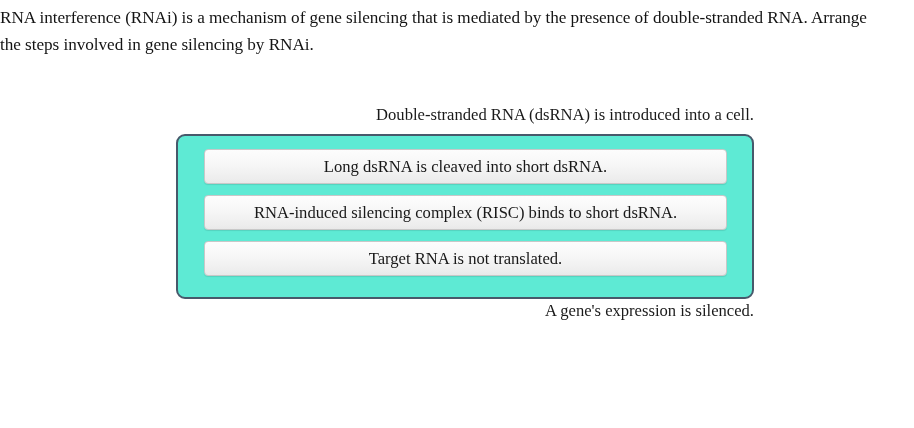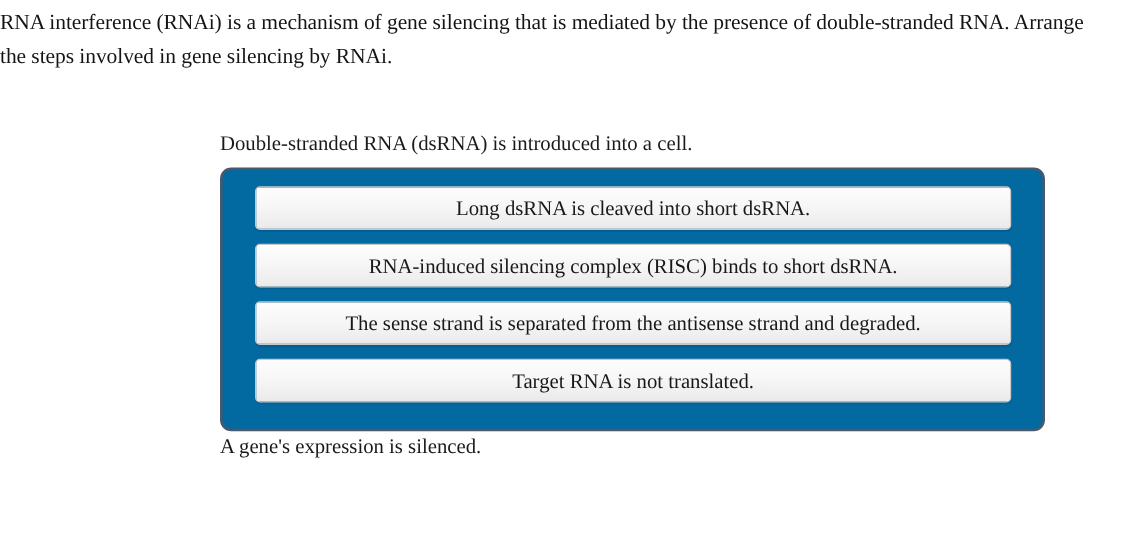--- a/index.html
+++ b/index.html
@@ -47,7 +47,7 @@
   .anchor-text {
     font-size: 16.6px;
     line-height: 22px;
-    text-align: left;
+    text-align: right;
     color: #1a1a1a;
     width: 578px;
   }

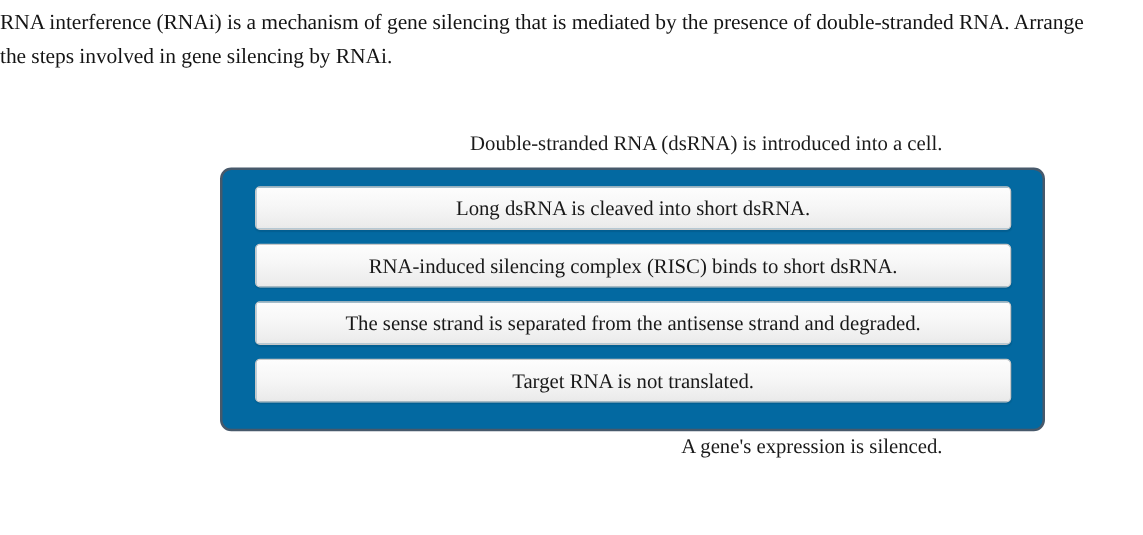--- a/index.html
+++ b/index.html
@@ -60,10 +60,10 @@
 
   .drop-zone {
     box-sizing: border-box;
-    width: 660px;
+    width: 578px;
     border: 2px solid #47596b;
     border-radius: 9px;
-    background: #0369a1;
+    background: #5eead4;
     padding: 13px 25px 19px 26px;
   }
 

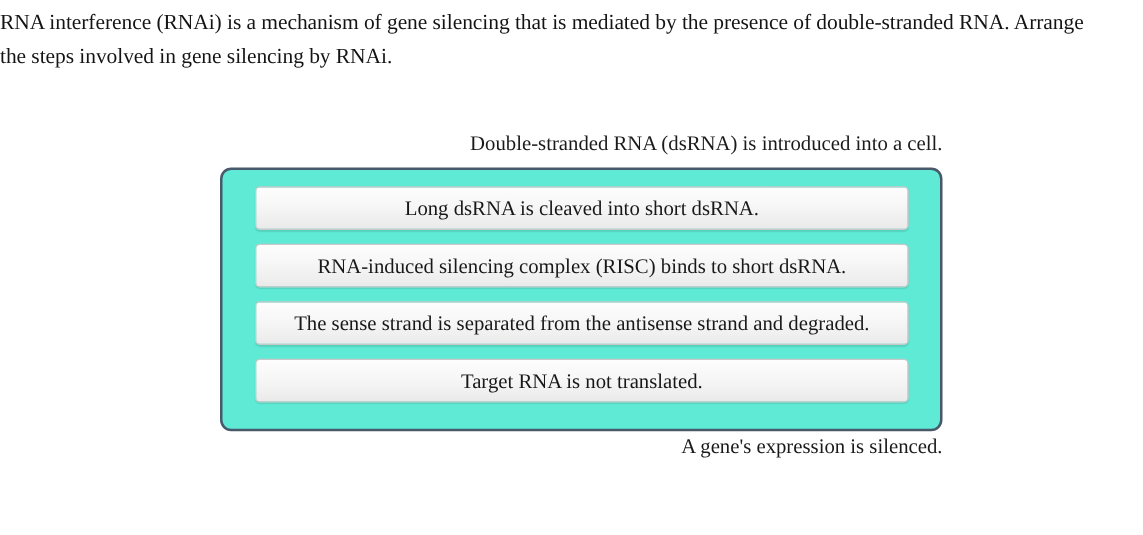--- a/index.html
+++ b/index.html
@@ -106,7 +106,6 @@
   <div class="drop-zone">
     <div class="step-item">Long dsRNA is cleaved into short dsRNA.</div>
     <div class="step-item">RNA-induced silencing complex (RISC) binds to short dsRNA.</div>
-    <div class="step-item">The sense strand is separated from the antisense strand and degraded.</div>
     <div class="step-item">Target RNA is not translated.</div>
   </div>
 

